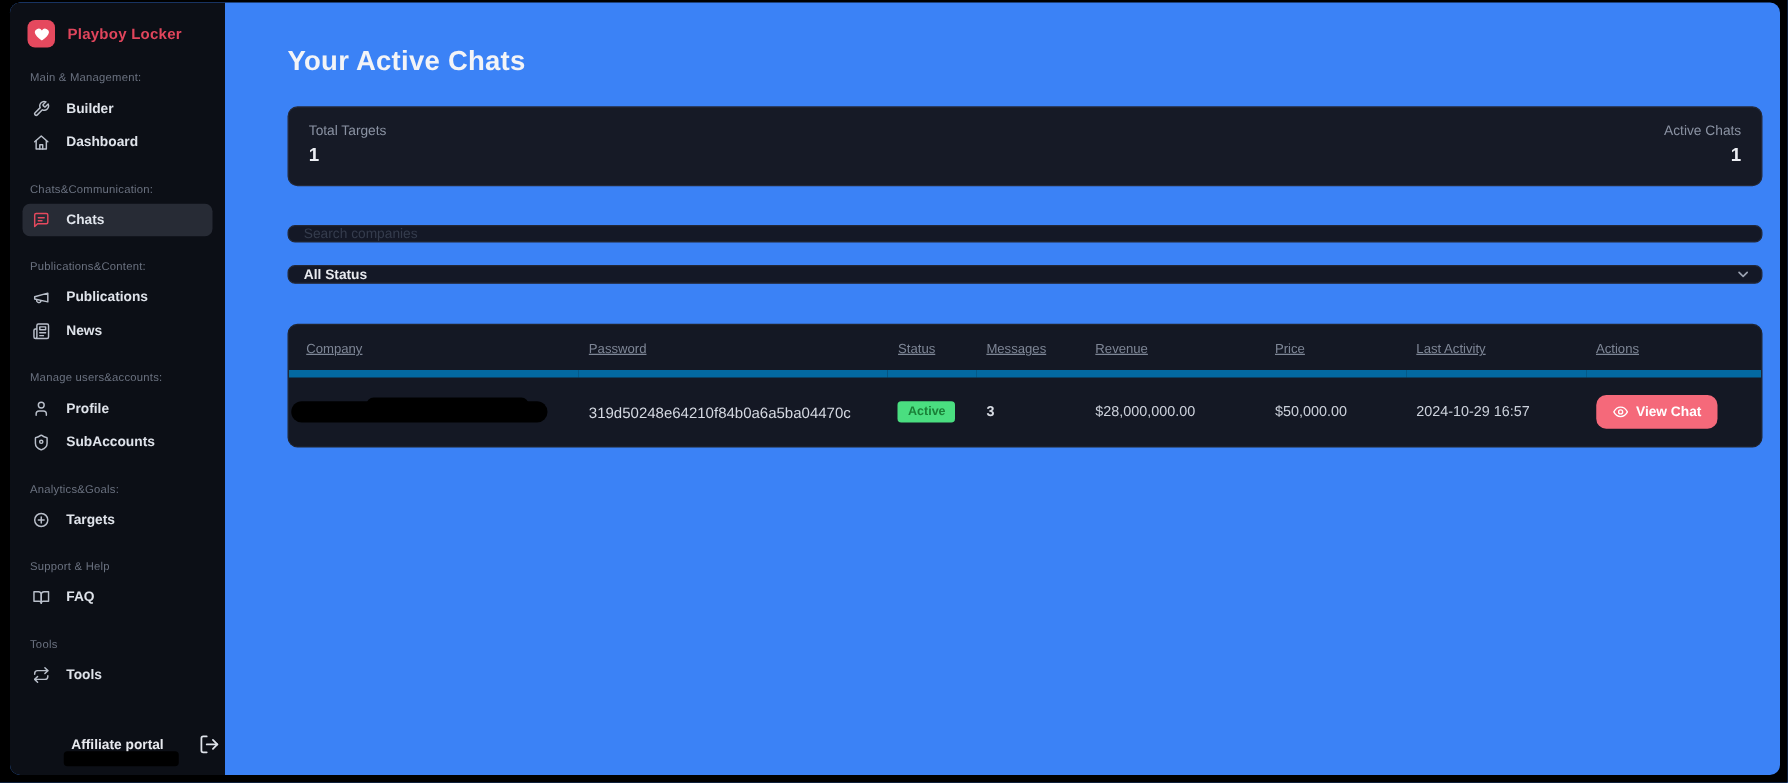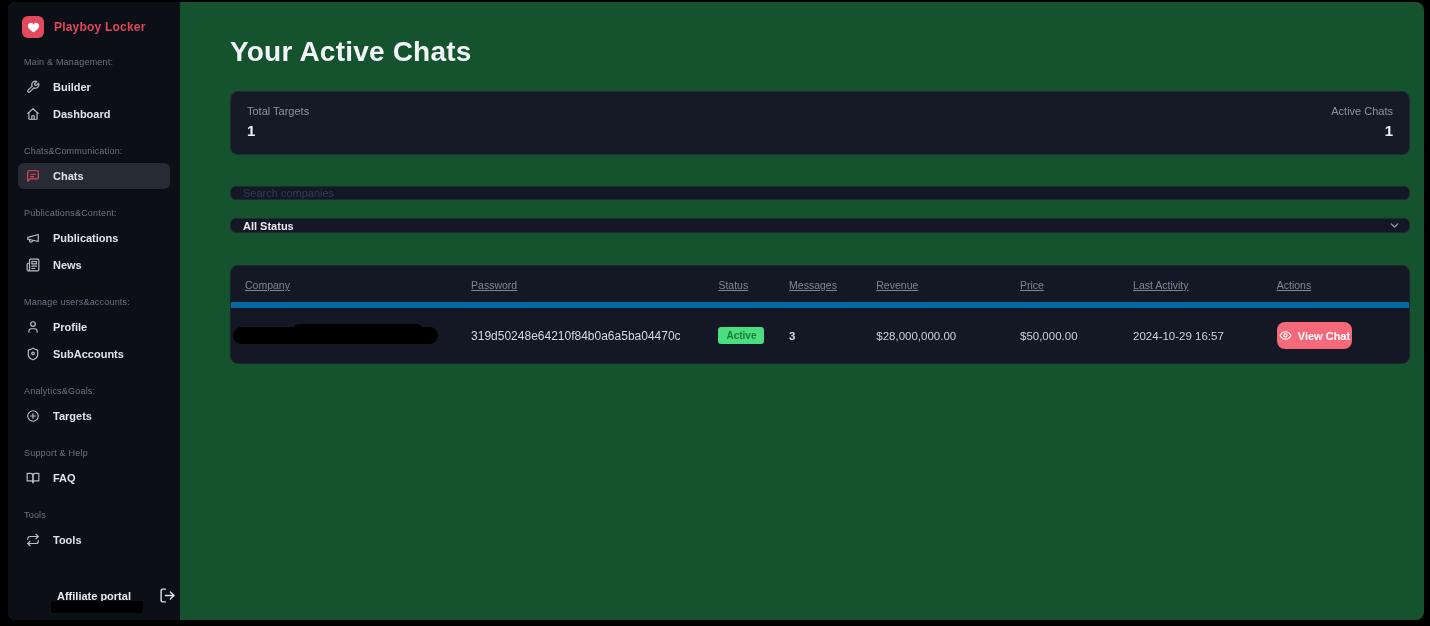--- a/index.html
+++ b/index.html
@@ -6,7 +6,7 @@
   html,body { width:1430px; height:626px; background:#000; overflow:hidden;
     font-family:"Liberation Sans", sans-serif; }
   .app { position:absolute; left:8px; top:2px; right:6px; bottom:6px;
-    background:#14532d; border-radius:8px; display:flex; overflow:hidden; }
+    background:#3b82f6; border-radius:8px; display:flex; overflow:hidden; }
 
   
   .sidebar { width:172px; min-width:172px; background:#0c0f16; position:relative;

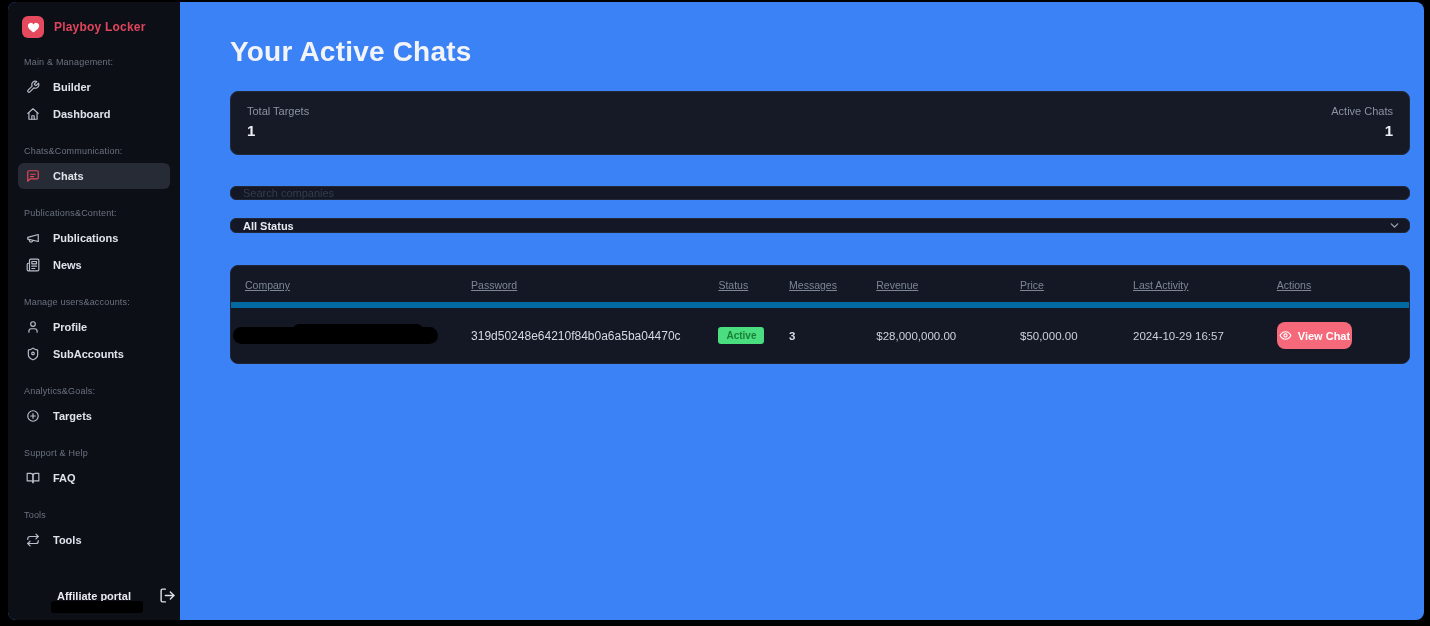--- a/index.html
+++ b/index.html
@@ -30,7 +30,7 @@
 
   
   .main { flex:1; padding:34px 14px 0 50px; position:relative; }
-  .page-title { color:#f3f4f7; font-size:28px; font-weight:700; letter-spacing:.2px; }
+  .page-title { color:#f3f4f7; font-size:22px; font-weight:700; letter-spacing:.2px; }
 
   .stats-card { margin-top:23px; background:#161a26; border:1px solid #242938;
     border-radius:8px; padding:13px 16px; display:flex; justify-content:space-between; height:64px; }

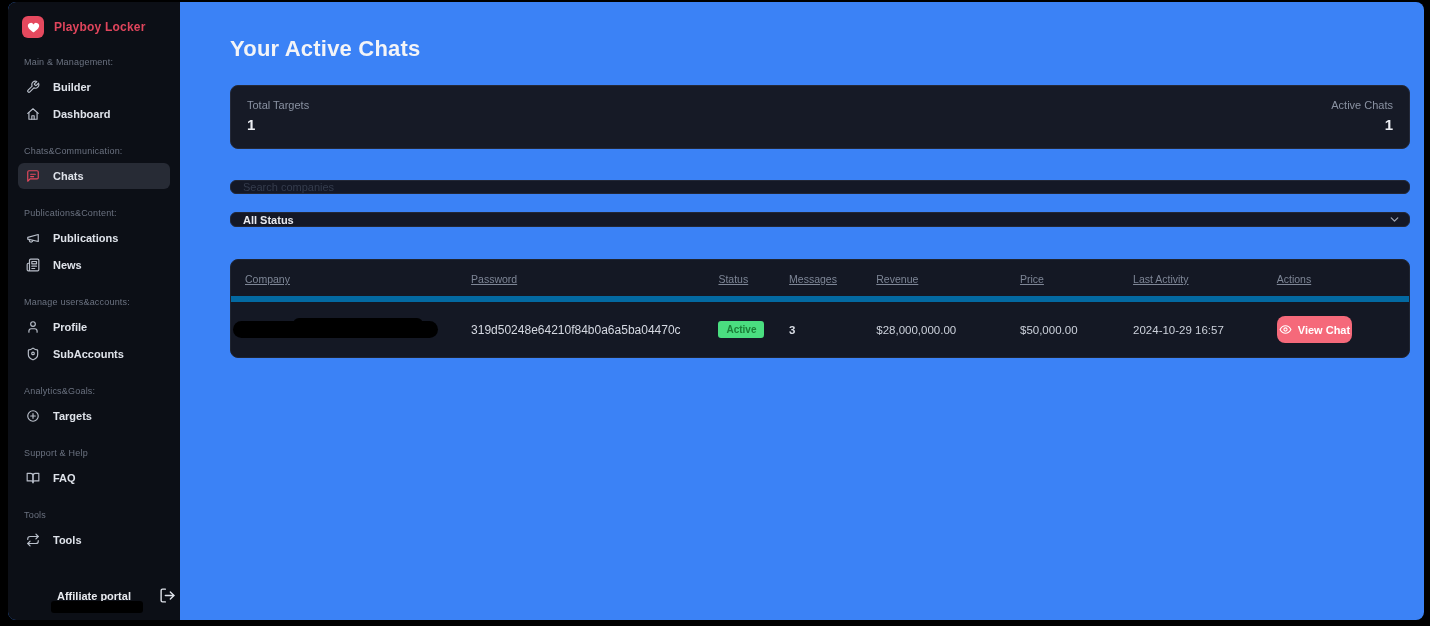--- a/index.html
+++ b/index.html
@@ -66,7 +66,7 @@
   .msg-cell { font-weight:700; color:#d8dce4; }
   .view-chat-btn { display:inline-flex; align-items:center; gap:6px; background:#f5697a;
     color:#fff; font-size:11px; font-weight:700; border:none; border-radius:8px;
-    padding:7px 2px; cursor:pointer; font-family:"Liberation Sans", sans-serif; }
+    padding:7px 13px; cursor:pointer; font-family:"Liberation Sans", sans-serif; }
   .view-chat-btn .ic { width:13px; height:13px; display:flex; }
   svg { width:100%; height:100%; }
 </style>

